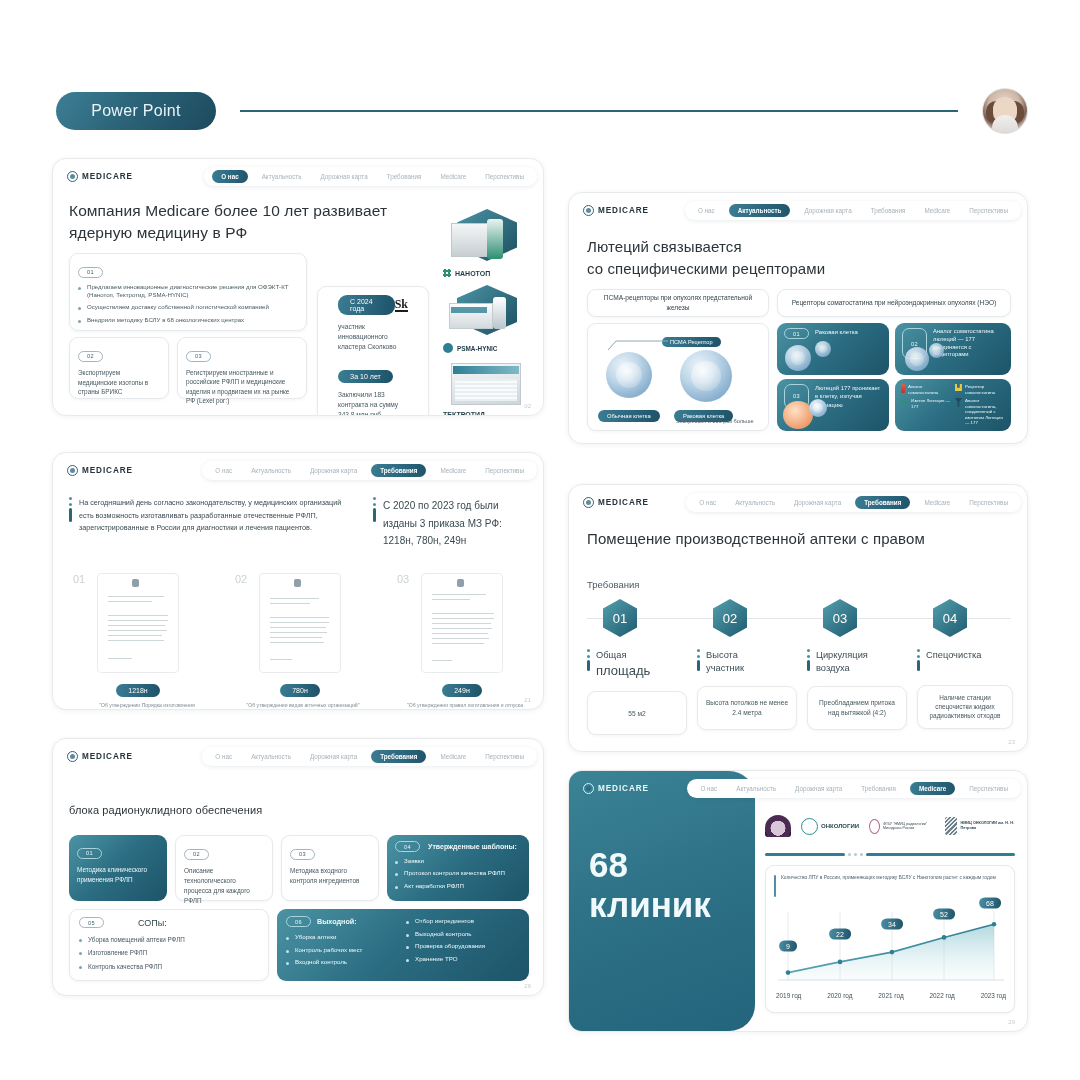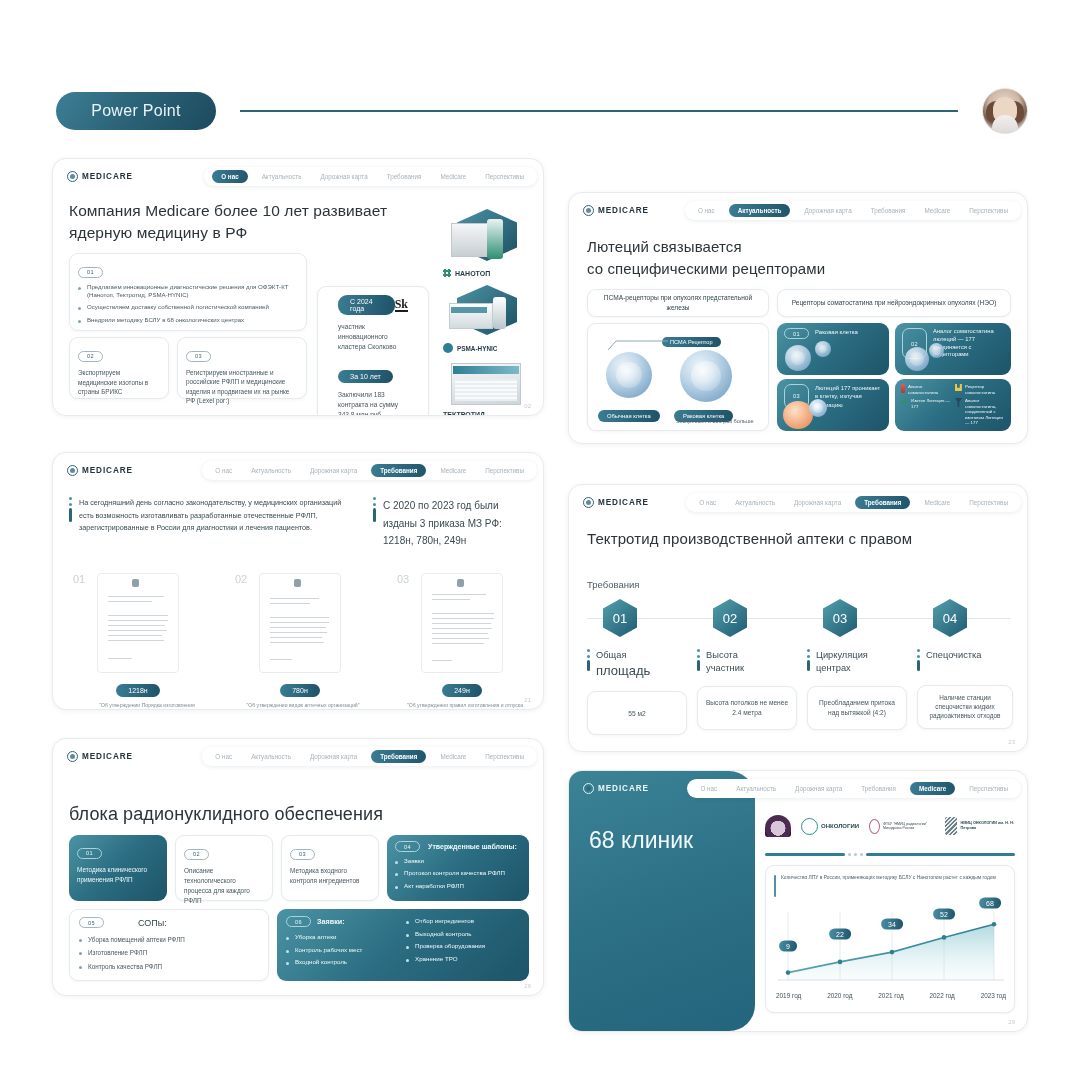--- a/index.html
+++ b/index.html
@@ -546,7 +546,7 @@
         </div>
       </div>
 
-      <div class="sl-title" style="left:18px; top:44px; font-size:15px;">Тектротид производственной аптеки с правом</div>
+      <div class="sl-title" style="left:18px; top:44px; font-size:15px;">Помещение производственной аптеки с правом</div>
       <div style="position:absolute;left:18px;top:94px;font-size:9.5px;color:#4a5c64;">Требования</div>
 
       <div style="position:absolute;left:18px;top:133px;width:424px;height:1px;background:#dfe5e8;"></div>

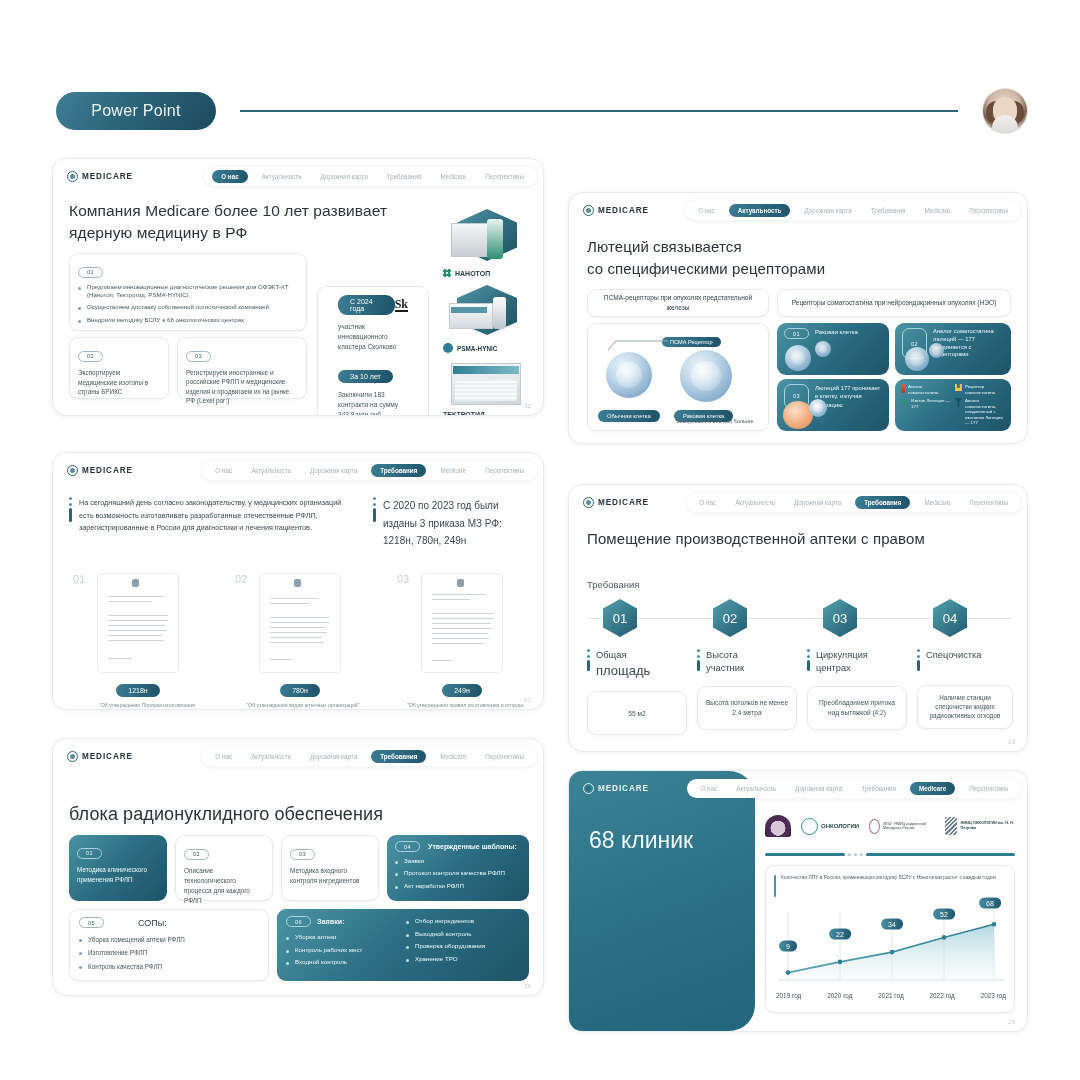--- a/index.html
+++ b/index.html
@@ -592,7 +592,7 @@
               <b style="height:11px"></b>
             </div>
           <div style="font-size:9.3px;color:#3b4c54;line-height:1.45;">Циркуляция</div>
-          <div style="font-size:9.3px;color:#3b4c54;line-height:1.45;">центрах</div>
+          <div style="font-size:9.3px;color:#3b4c54;line-height:1.45;">воздуха</div>
         </div>
         <div class="card" style="margin-top:10px;width:100px;height:44px;display:flex;align-items:center;justify-content:center;text-align:center;padding:0 6px;">
           <span style="font-size:6.6px;color:#46585f;line-height:1.45;">Преобладанием притока над вытяжкой (4:2)</span>

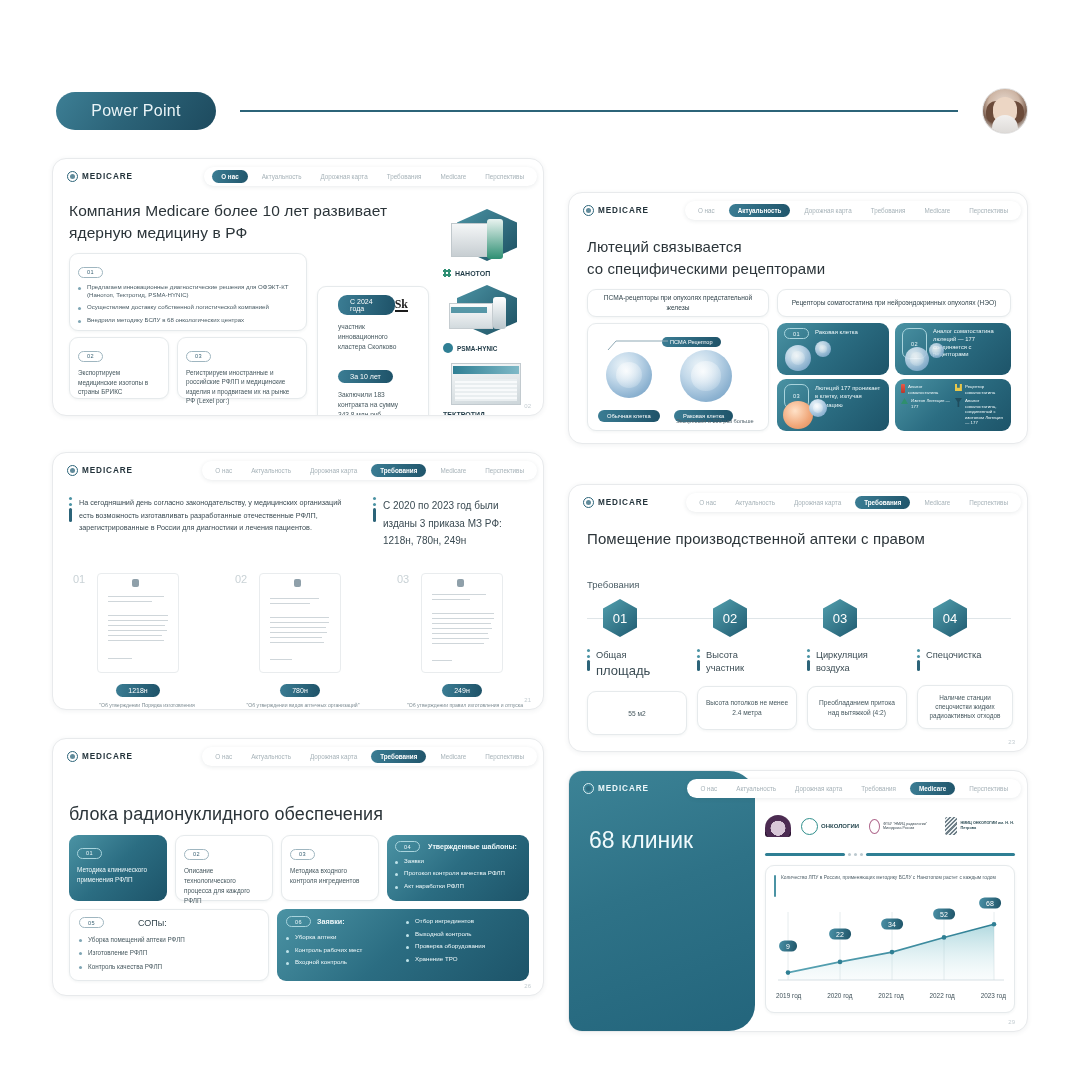--- a/index.html
+++ b/index.html
@@ -369,7 +369,7 @@
         </div>
       </div>
 
-      <div class="sl-title" style="left:16px; top:64px; width:440px; font-size:18px;">блока радионуклидного обеспечения</div>
+      <div class="sl-title" style="left:16px; top:64px; width:440px; font-size:11px;">блока радионуклидного обеспечения</div>
 
       <div class="card-teal" style="position:absolute;left:16px;top:96px;width:98px;height:66px;padding:6px 8px;">
         <span class="numpill onteal">01</span>

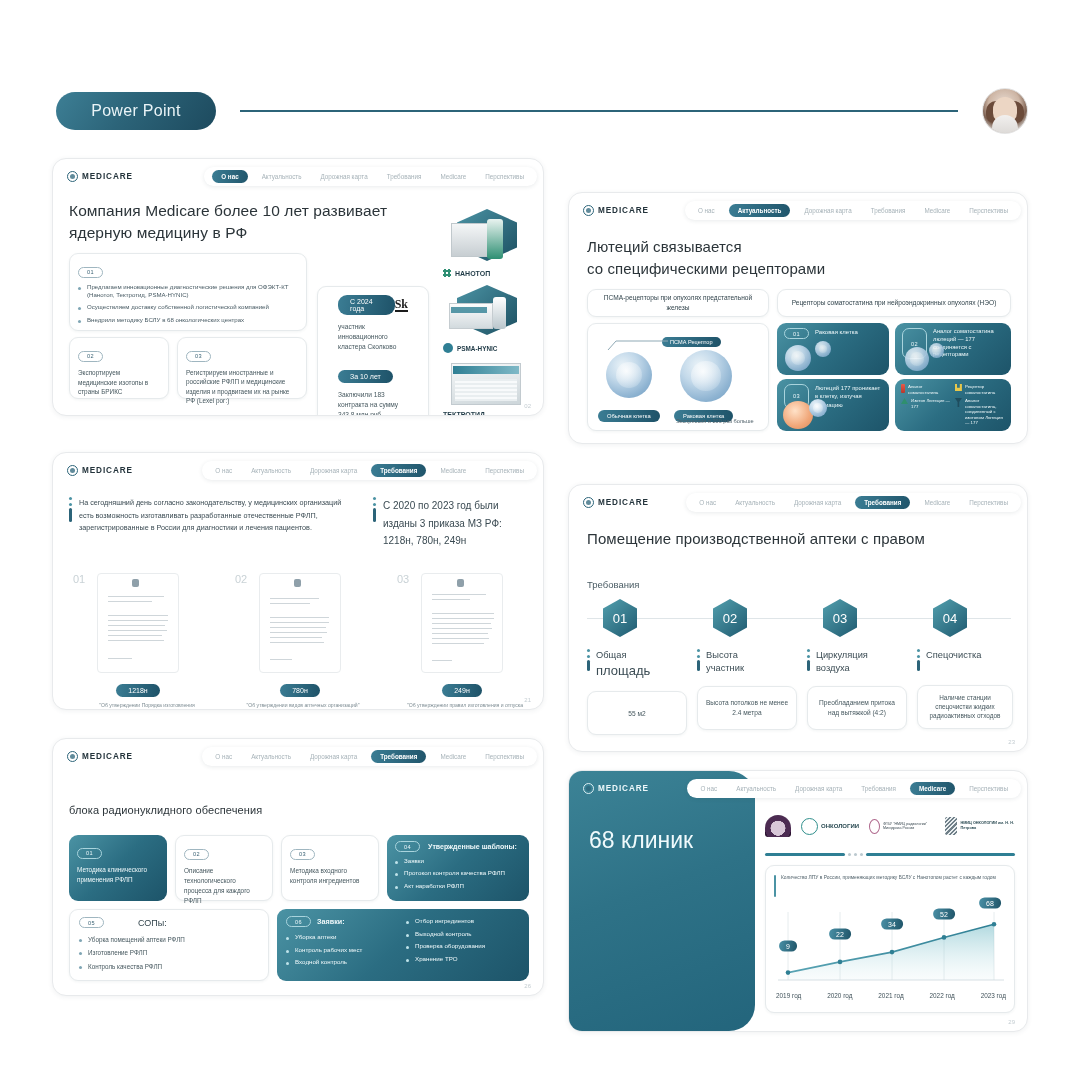--- a/index.html
+++ b/index.html
@@ -625,7 +625,7 @@
       <div style="position:absolute;left:0;top:0;width:186px;height:100%;
                   background:linear-gradient(160deg,#3c8396 0%, #2e7287 45%, #23657c 100%);
                   border-radius:0 26px 26px 0;">
-        <div style="position:absolute;left:20px;top:56px;font-size:23px;color:#f0fafc;font-weight:400;">68 клиник</div>
+        <div style="position:absolute;left:20px;top:74px;font-size:35px;color:#f0fafc;font-weight:700;">68 клиник</div>
       </div>
 
       <div class="sl-topbar">

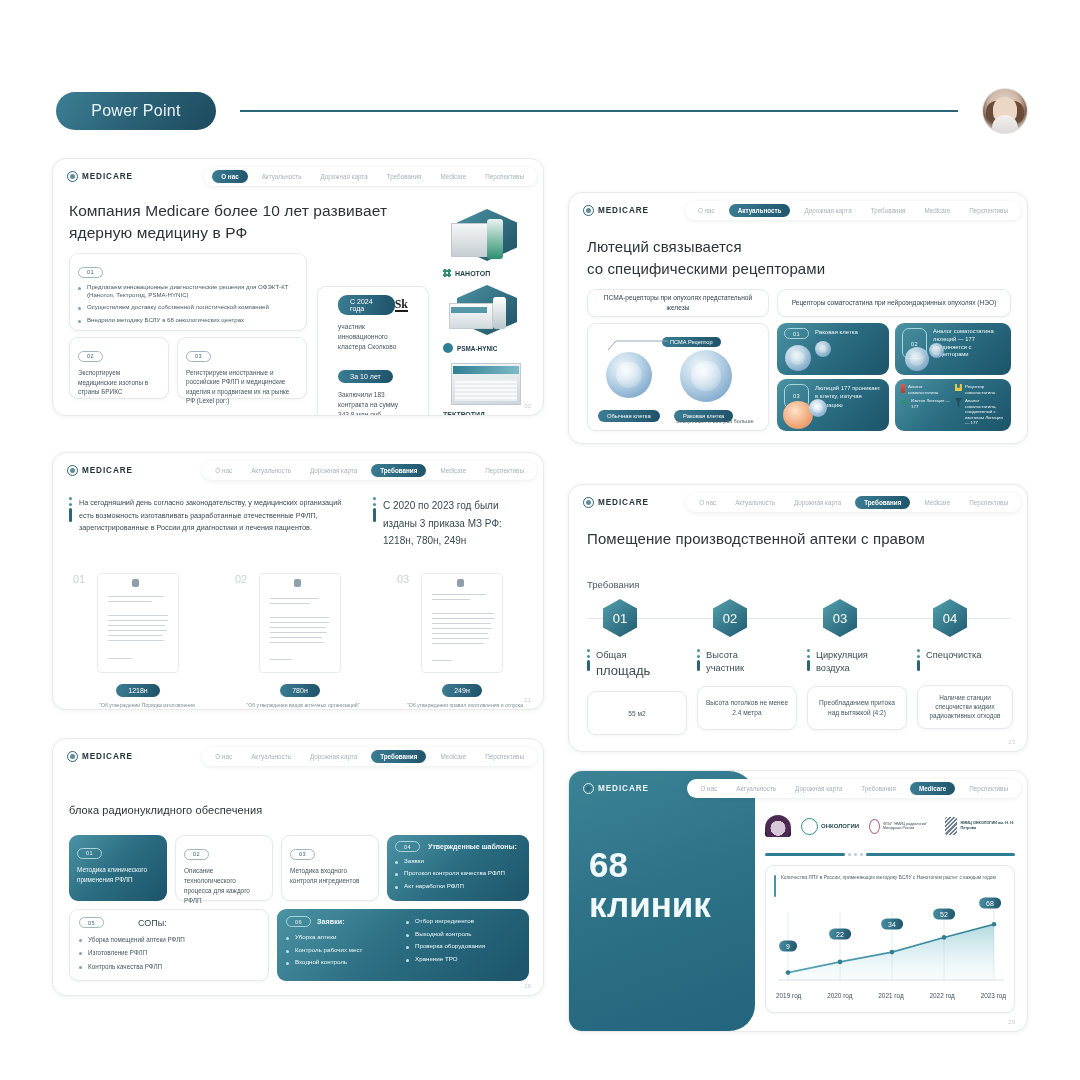--- a/index.html
+++ b/index.html
@@ -412,7 +412,7 @@
           <div style="width:120px;">
             <div style="display:flex;align-items:center;gap:6px;">
               <span class="numpill onteal">06</span>
-              <span style="font-size:7.2px;font-weight:bold;">Заявки:</span>
+              <span style="font-size:7.2px;font-weight:bold;">Выходной:</span>
             </div>
             <ul class="b-list onteal" style="margin-top:6px;font-size:6.2px;line-height:1.4;">
               <li>Уборка аптеки</li>

